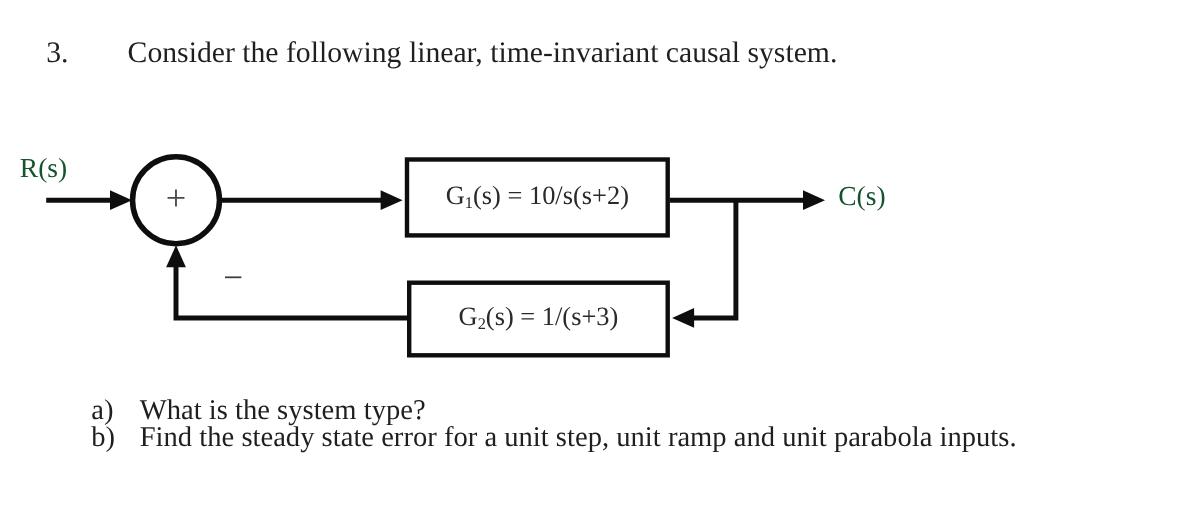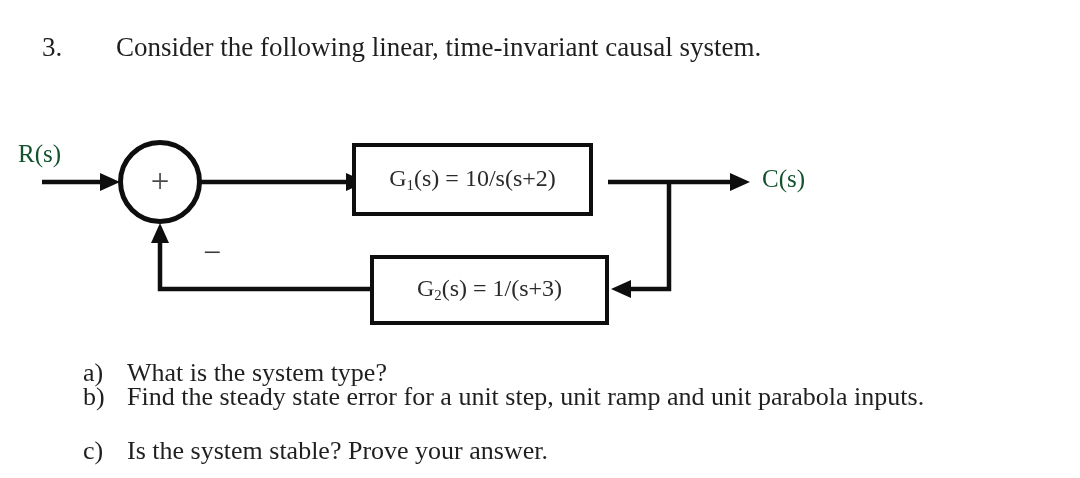--- a/index.html
+++ b/index.html
@@ -38,7 +38,7 @@
     display: flex; align-items: center; justify-content: center;
     font-size: 24px; color: #2a2a2a;
   }
-  .block-g1 { left: 352px; top: 143px; width: 241px; height: 73px; }
+  .block-g1 { left: 368px; top: 143px; width: 241px; height: 73px; }
   .block-g2 { left: 370px; top: 255px; width: 239px; height: 70px; }
   .sub { font-size: 0.62em; vertical-align: -0.28em; }
 

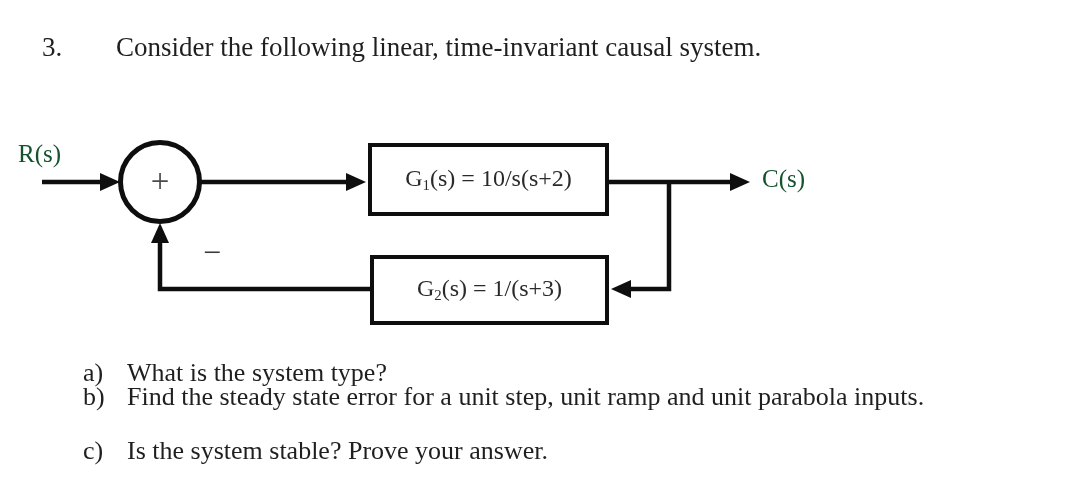--- a/index.html
+++ b/index.html
@@ -101,9 +101,6 @@
   <div class="abs q q-b">
     <span class="qm">b)</span><span class="qt">Find the steady state error for a unit step, unit ramp and unit parabola inputs.</span>
   </div>
-  <div class="abs q q-c">
-    <span class="qm">c)</span><span class="qt">Is the system stable? Prove your answer.</span>
-  </div>
 
 </div>
 

